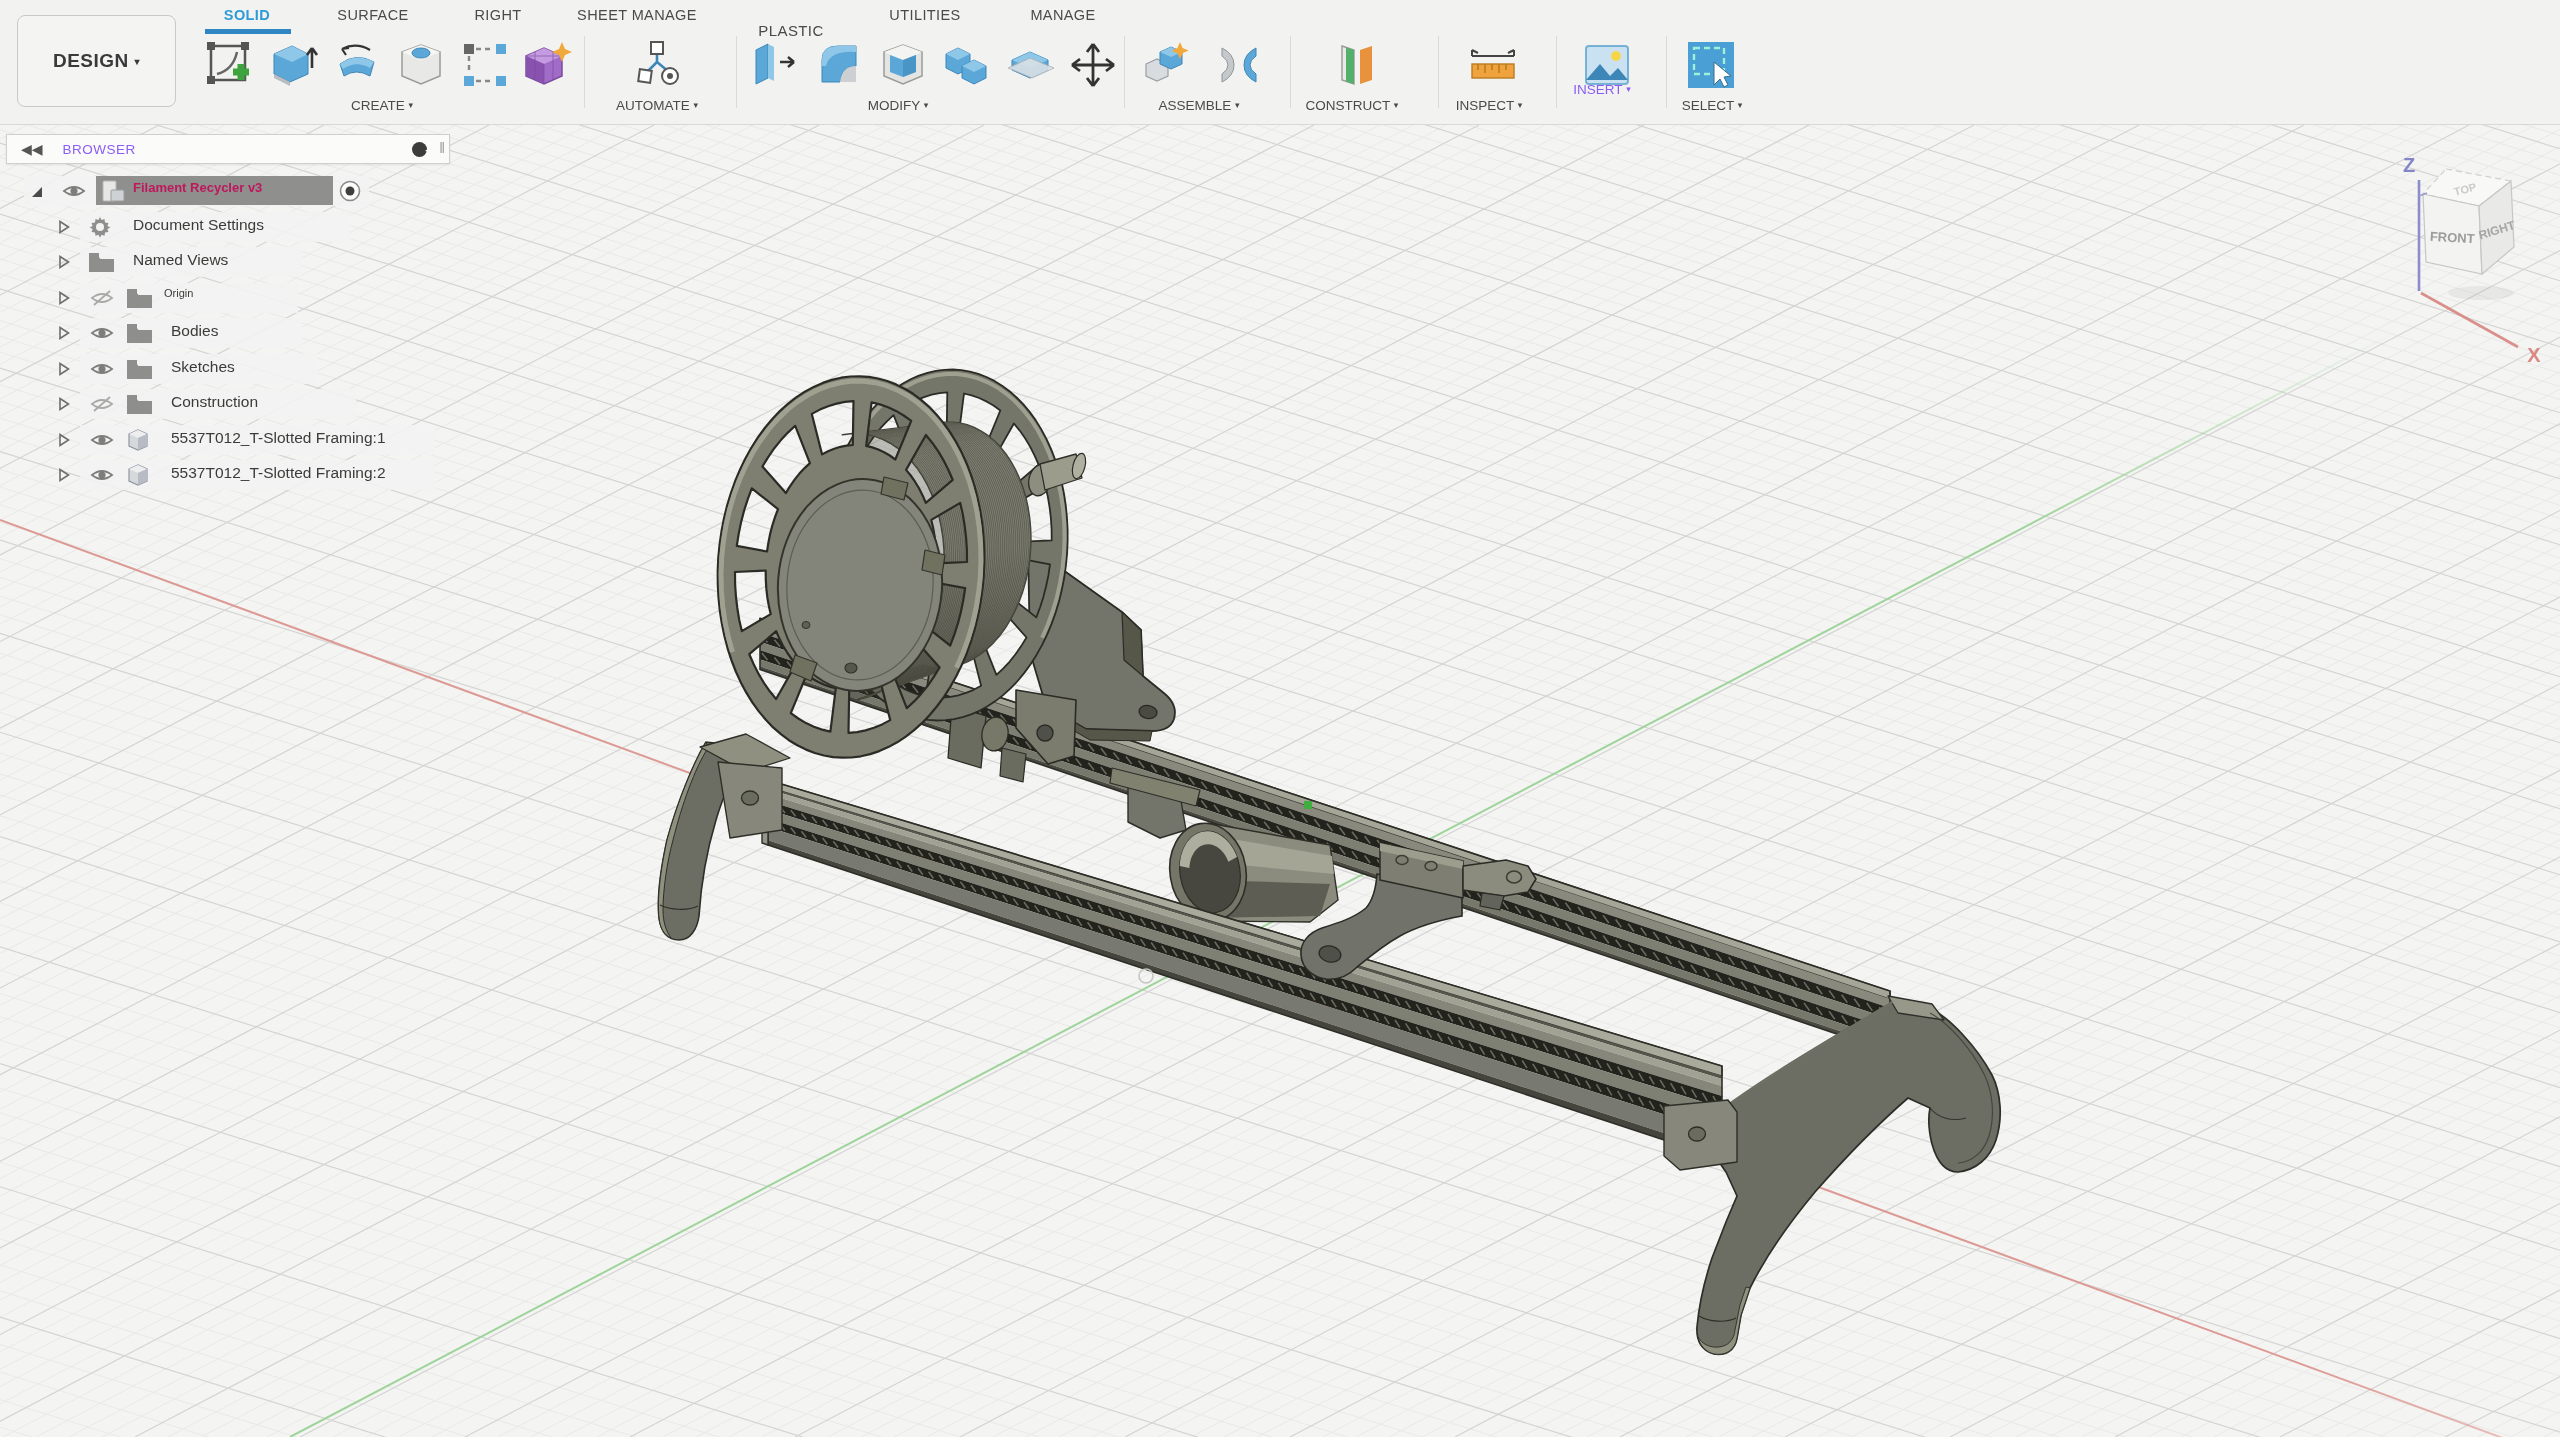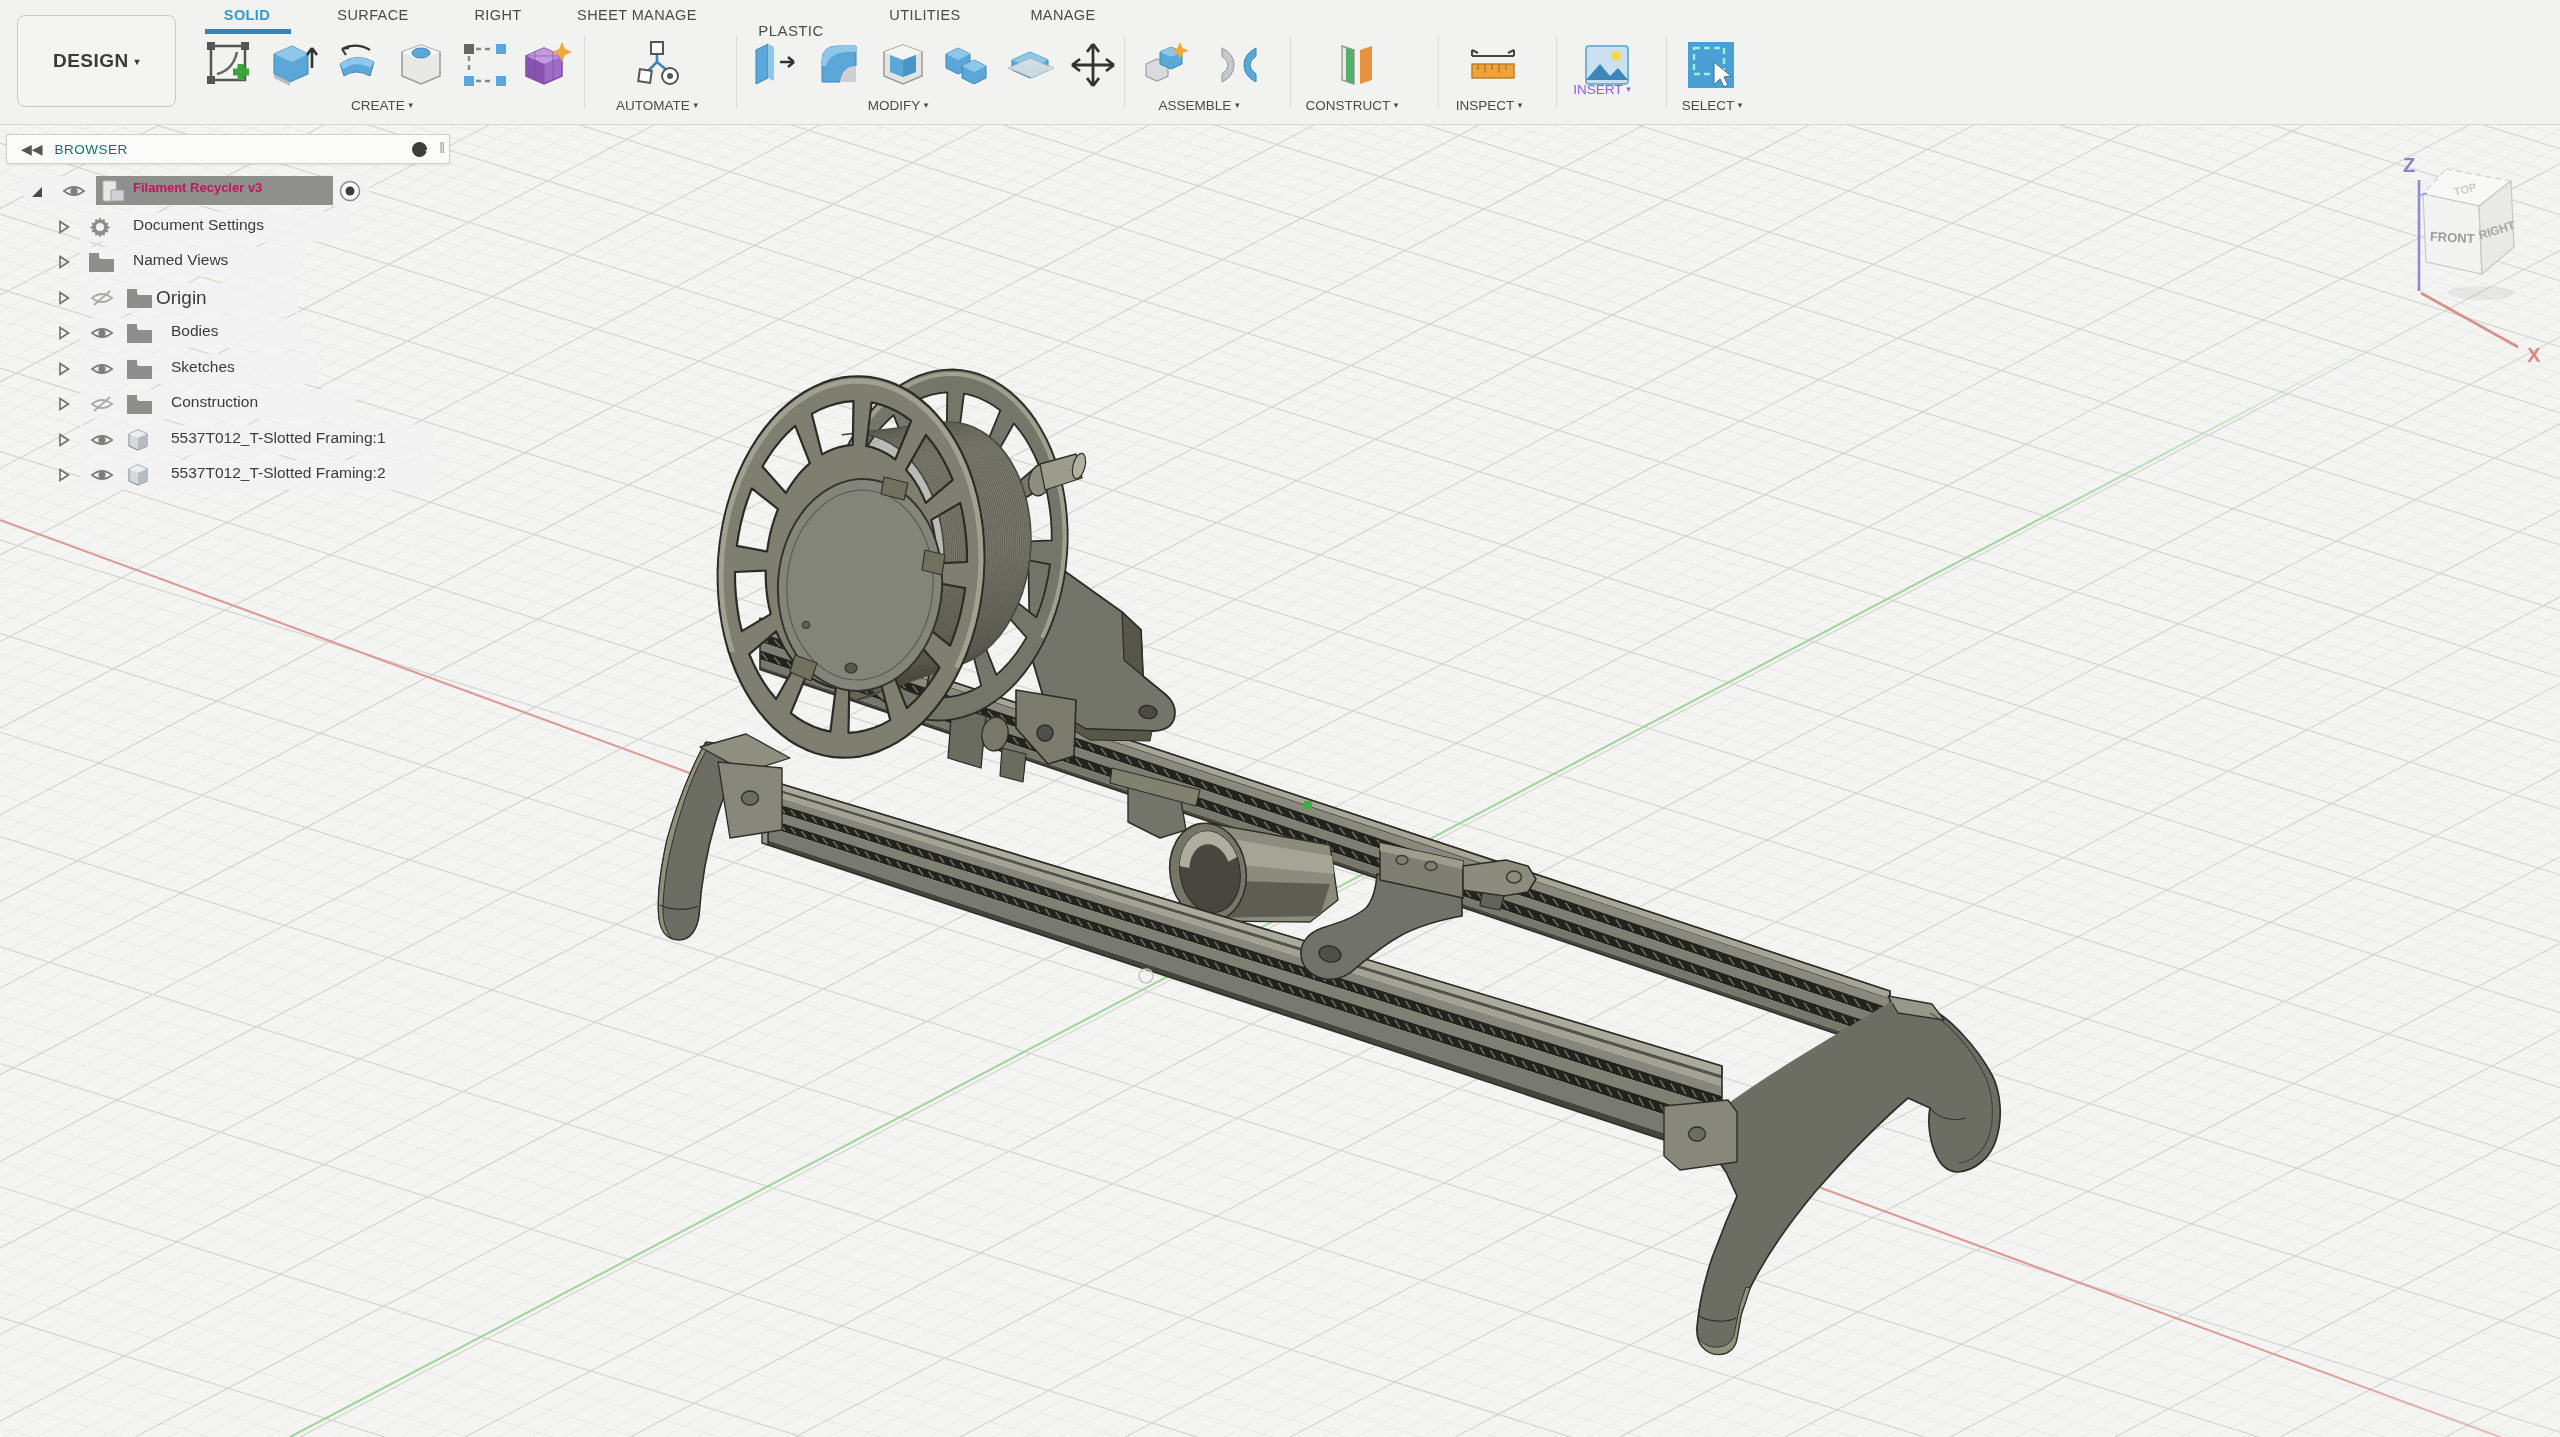--- a/index.html
+++ b/index.html
@@ -276,7 +276,7 @@
 <div id="panel">
     <div style="position:absolute;left:6px;top:134px;width:444px;height:30px;background:#fbfbfa;border:1px solid #cfcfce;box-shadow:0 1px 2px rgba(0,0,0,0.08);display:flex;align-items:center">
       <span style="margin-left:14px;color:#555;font-size:14px">◀◀</span>
-      <span style="margin-left:12px;font-size:13.5px;color:#0f766e;letter-spacing:0.5px">BROWSER</span>
+      <span style="margin-left:20px;font-size:13.5px;color:#8b5cf6;letter-spacing:0.5px">BROWSER</span>
       <span style="position:absolute;right:22px;top:7px;width:15px;height:15px;border-radius:8px;background:#3c3c3a"></span>
       <span style="position:absolute;right:20px;top:8px;color:#fff;font-size:11px;font-weight:700">-</span>
       <span style="position:absolute;right:4px;top:5px;color:#9a9a98;font-size:14px">‖</span>

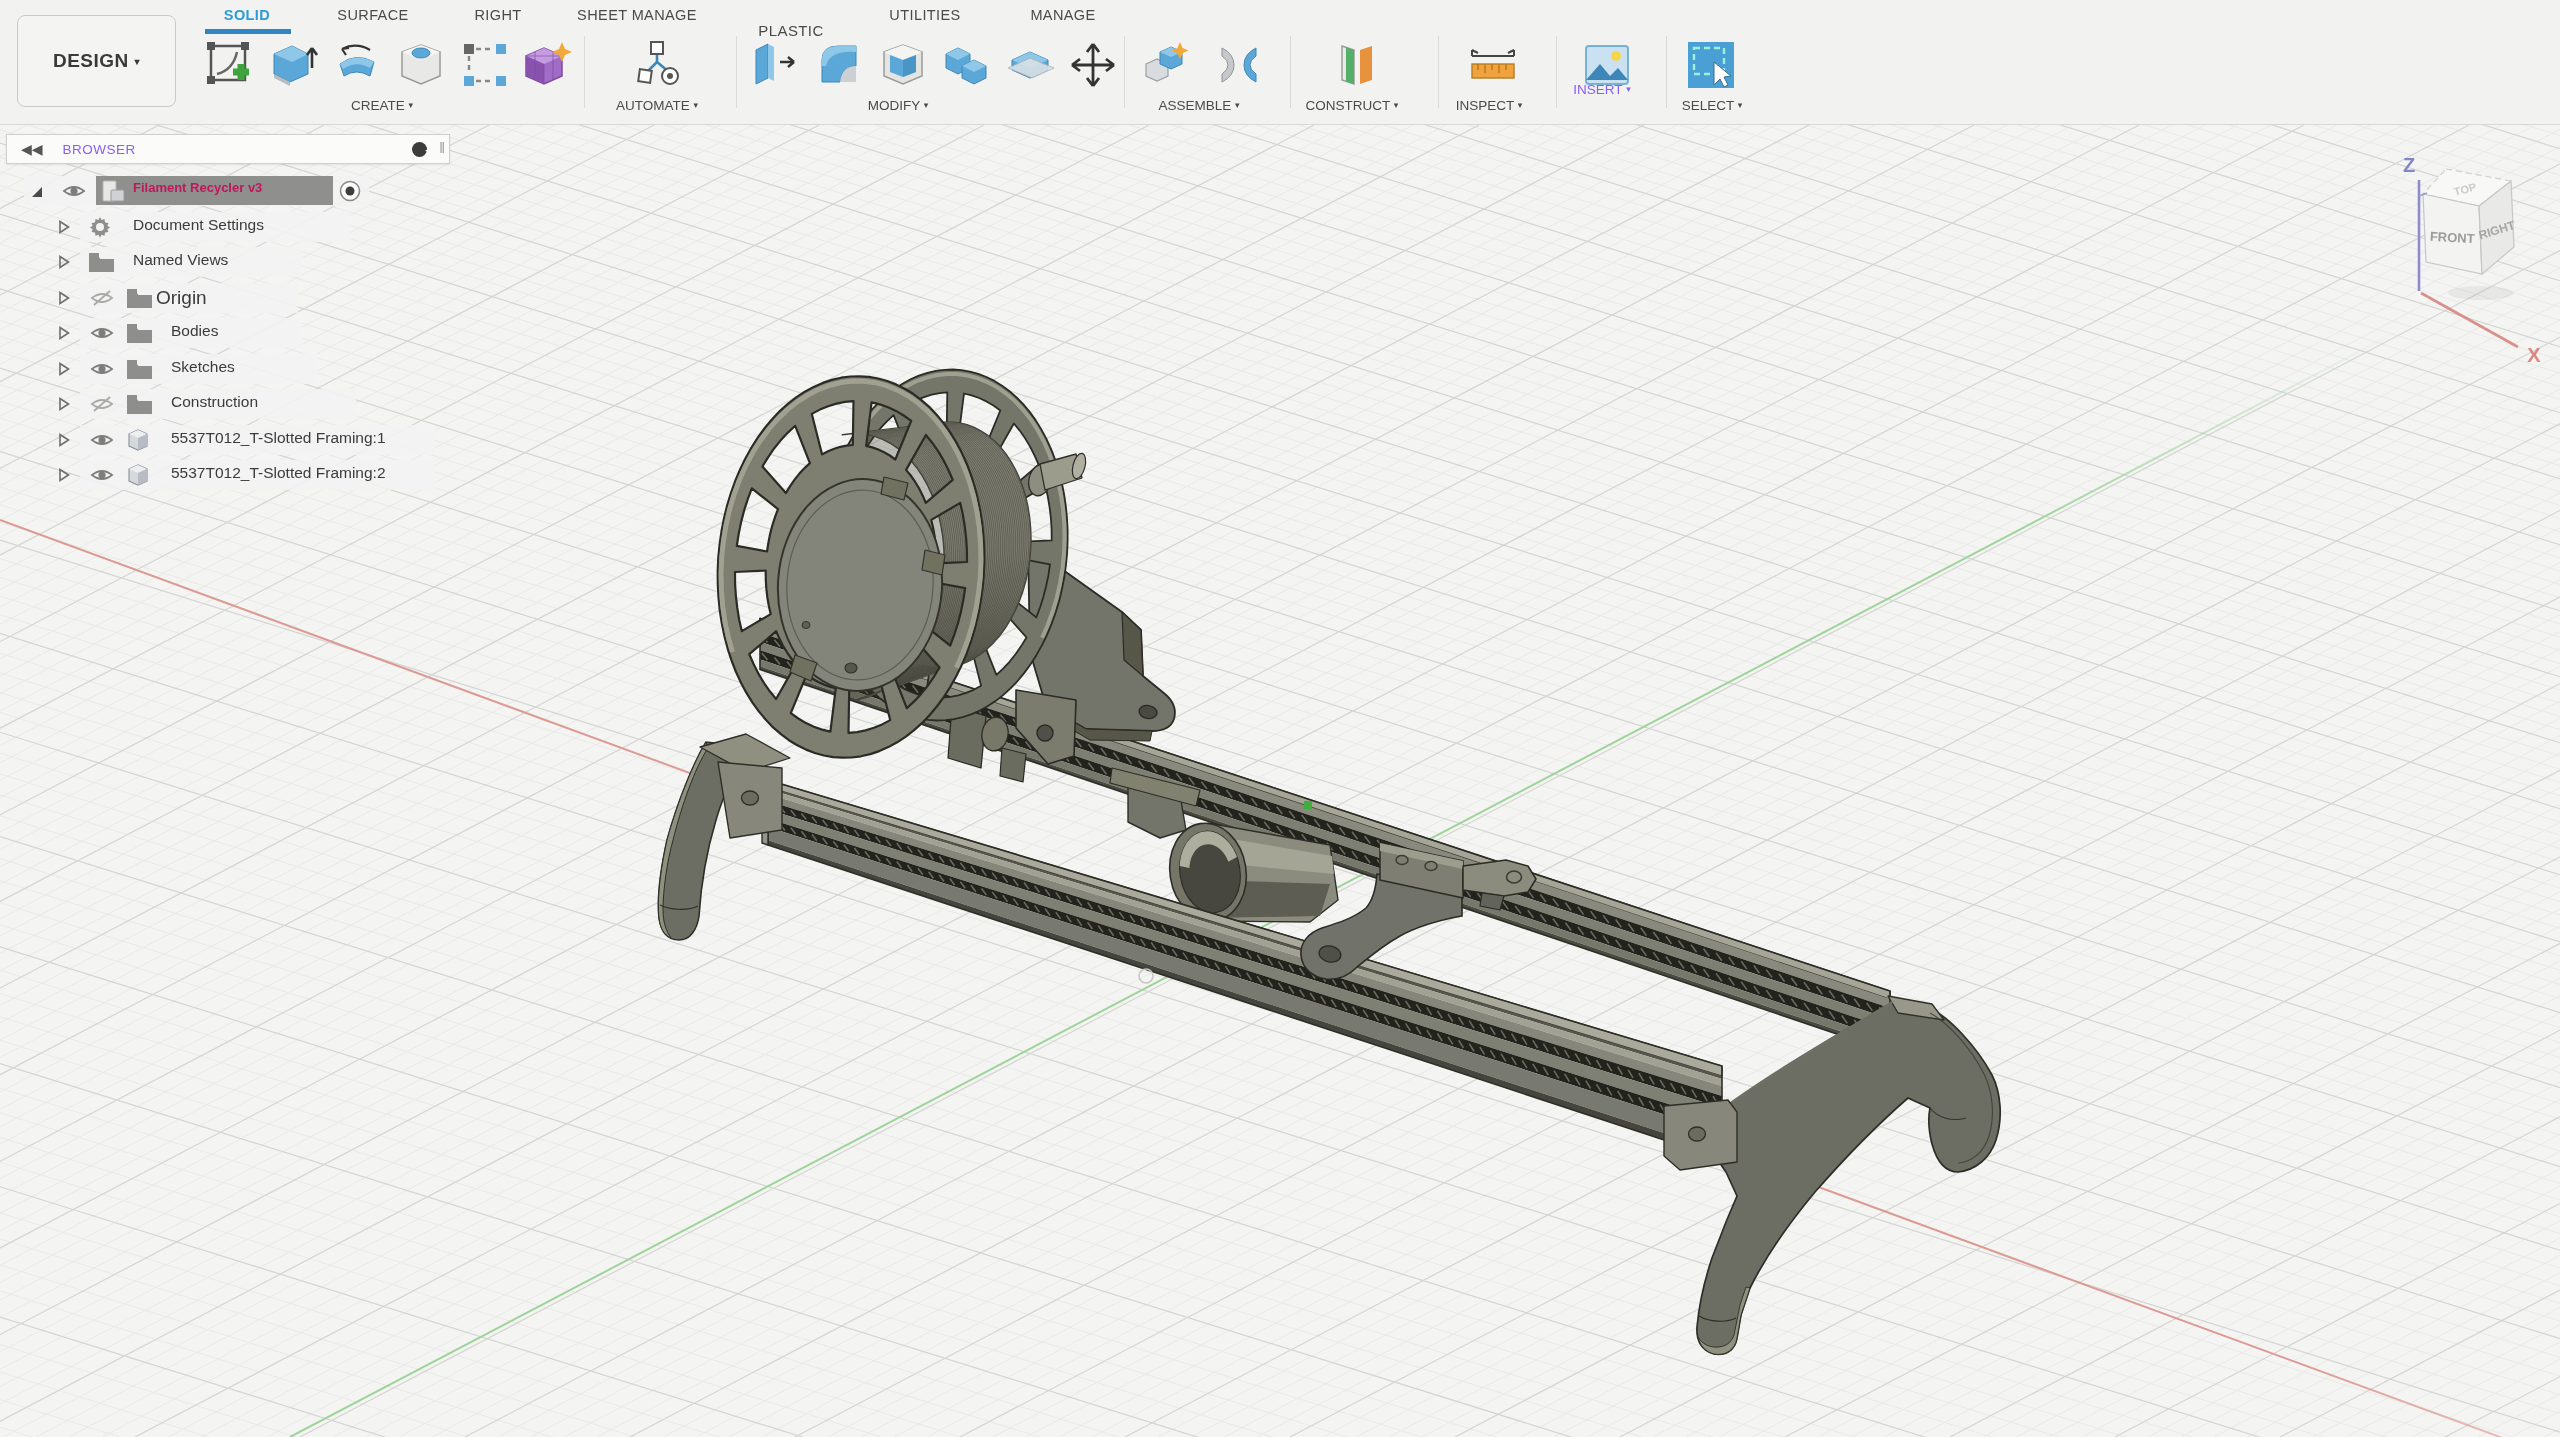--- a/index.html
+++ b/index.html
@@ -329,7 +329,7 @@
       <path d="M1 4 h9 l2.5 3 H26 V20 H1 Z" fill="#8e8e8c"></path>
       <rect x="1" y="1" width="10" height="4" fill="#8e8e8c"></rect>
     </svg>
-    <div style="position:absolute;left:156px;top:286.5px;font-size:19px;color:#3b3b39">Origin</div>
+    <div style="position:absolute;left:164px;top:286.5px;font-size:11px;color:#3b3b39">Origin</div>
     <div style="position:absolute;left:80px;top:318.0px;width:222px;height:30px;background:rgba(243,243,242,0.88)"></div>
     <svg style="position:absolute;left:58px;top:326.0px" width="12" height="14" viewBox="0 0 12 14">
       <path d="M2 1.5 L10.5 7 L2 12.5 Z" fill="none" stroke="#6e6e6c" stroke-width="1.6"></path>

